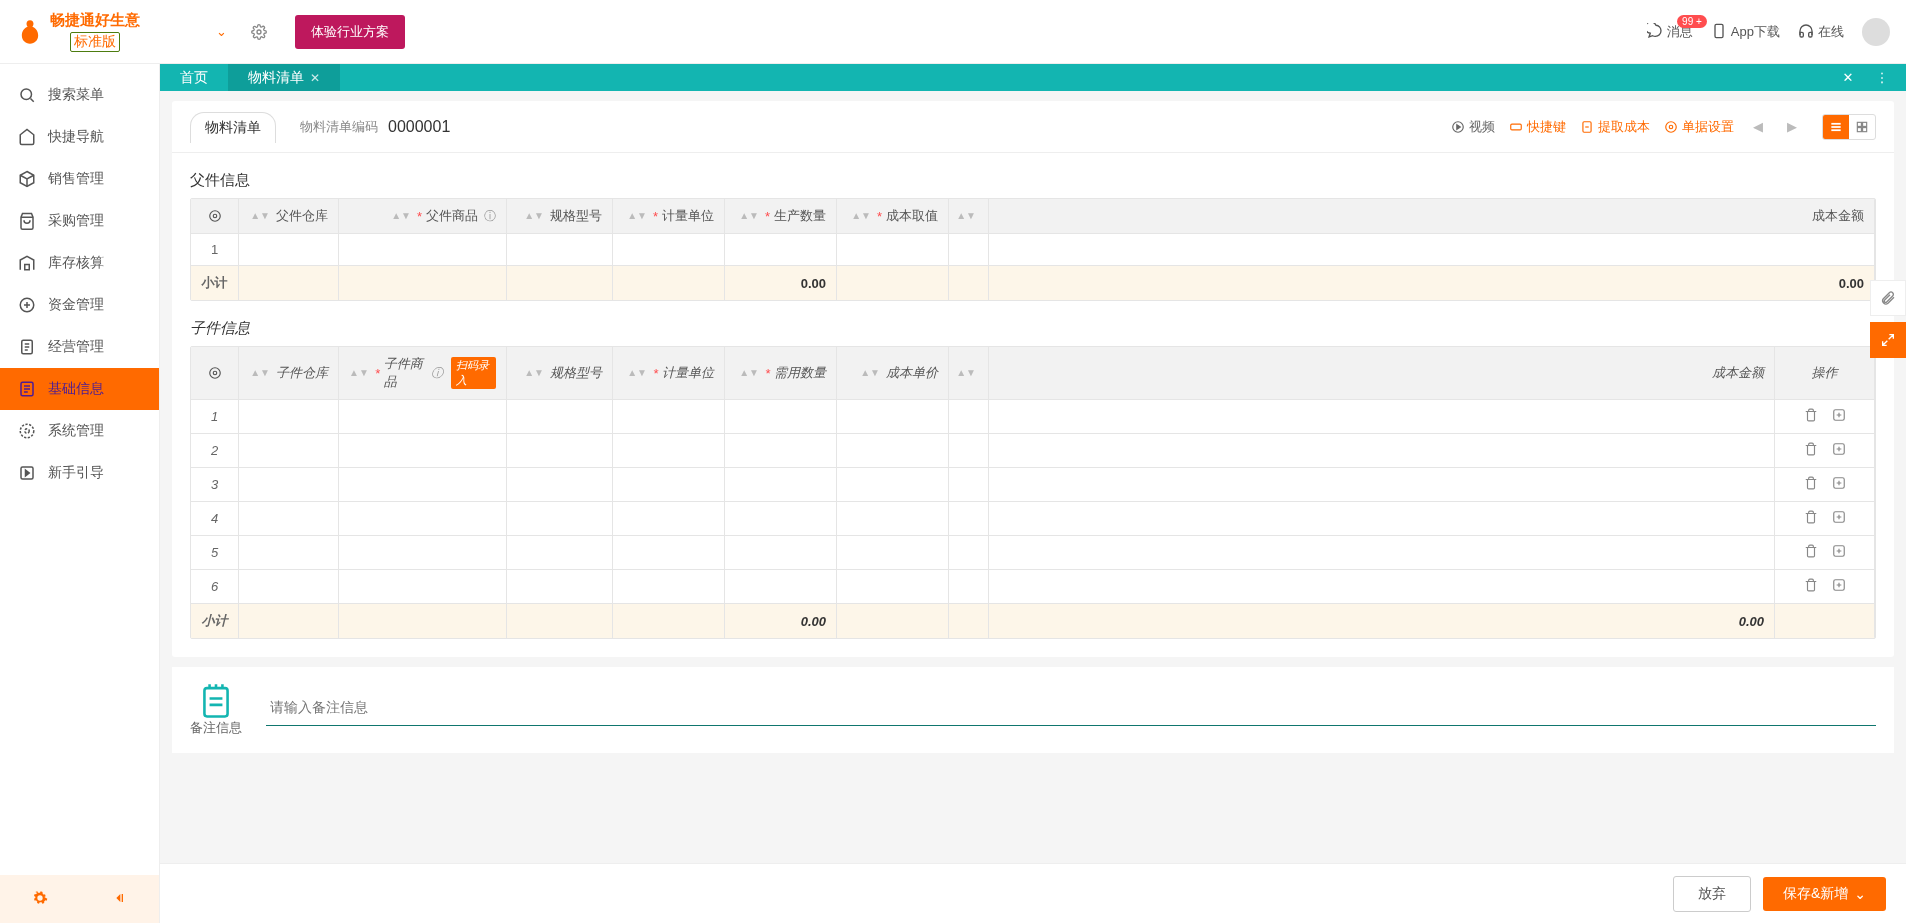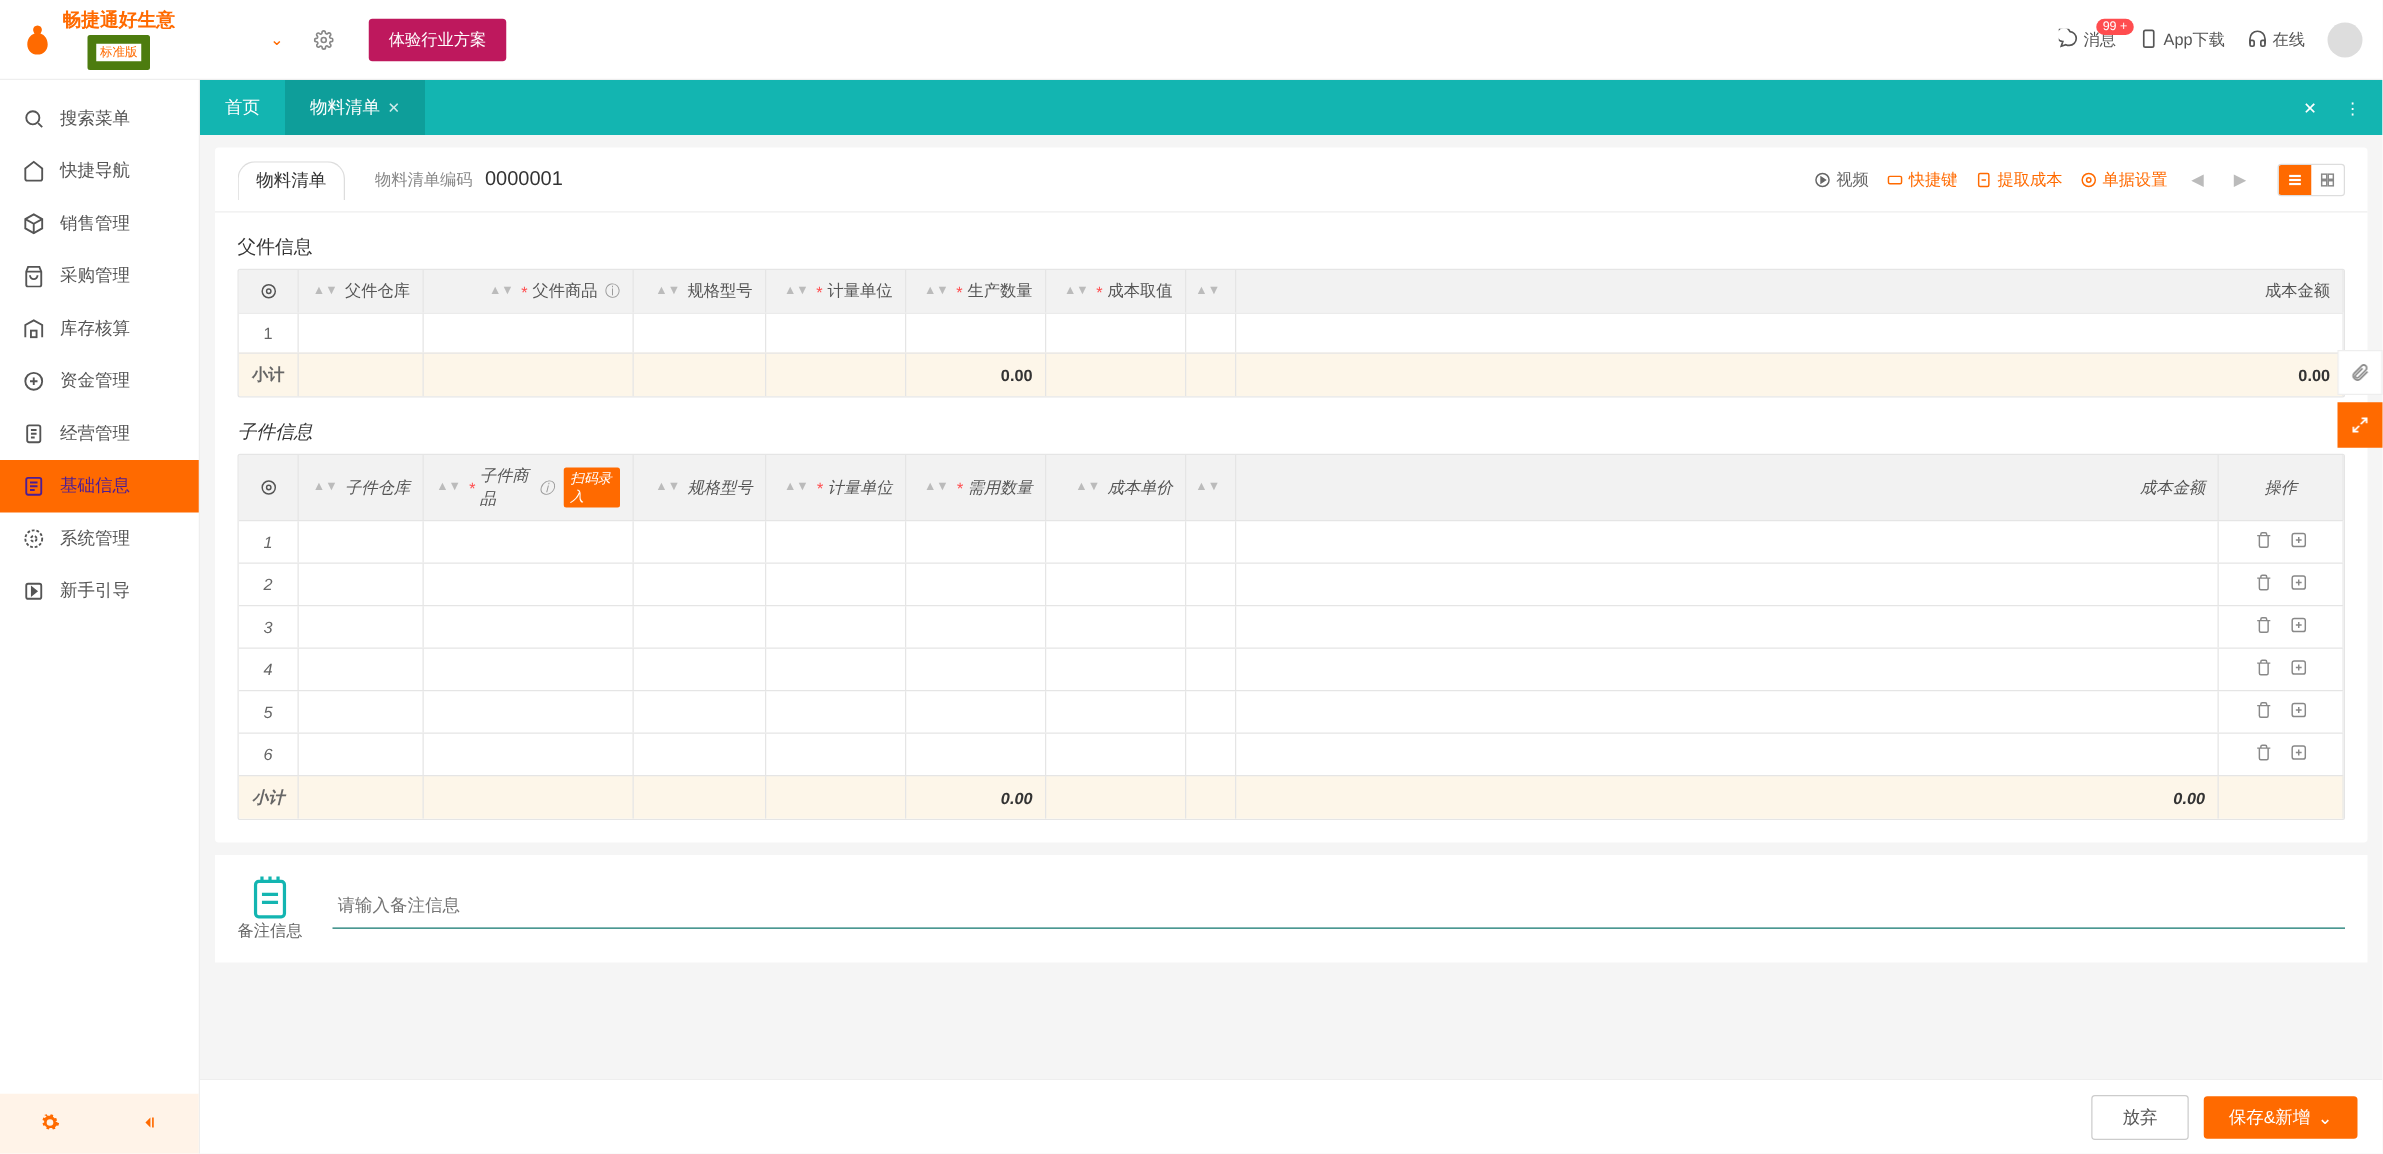--- a/index.html
+++ b/index.html
@@ -11,7 +11,7 @@
 .logo-area { display: flex; align-items: center; gap: 6px; width: 144px; }
 .logo-icon { width: 28px; height: 28px; color: #ff6a00; }
 .logo-text { font-size: 15px; font-weight: 600; color: #ff6a00; }
-.logo-sub { font-size: 10px; color: #ff6a00; border: 7px solid #4d7c0f; padding: 0 3px; border-radius: 2px; margin-top: 2px; }
+.logo-sub { font-size: 14px; color: #ff6a00; border: 1px solid #4d7c0f; padding: 0 3px; border-radius: 2px; margin-top: 2px; }
 .logo-col { display: flex; flex-direction: column; align-items: center; }
 .org-selector { margin-left: 40px; display: flex; align-items: center; gap: 10px; color: #666; }
 .org-dropdown { display: flex; align-items: center; gap: 8px; cursor: pointer; padding: 4px 8px; }

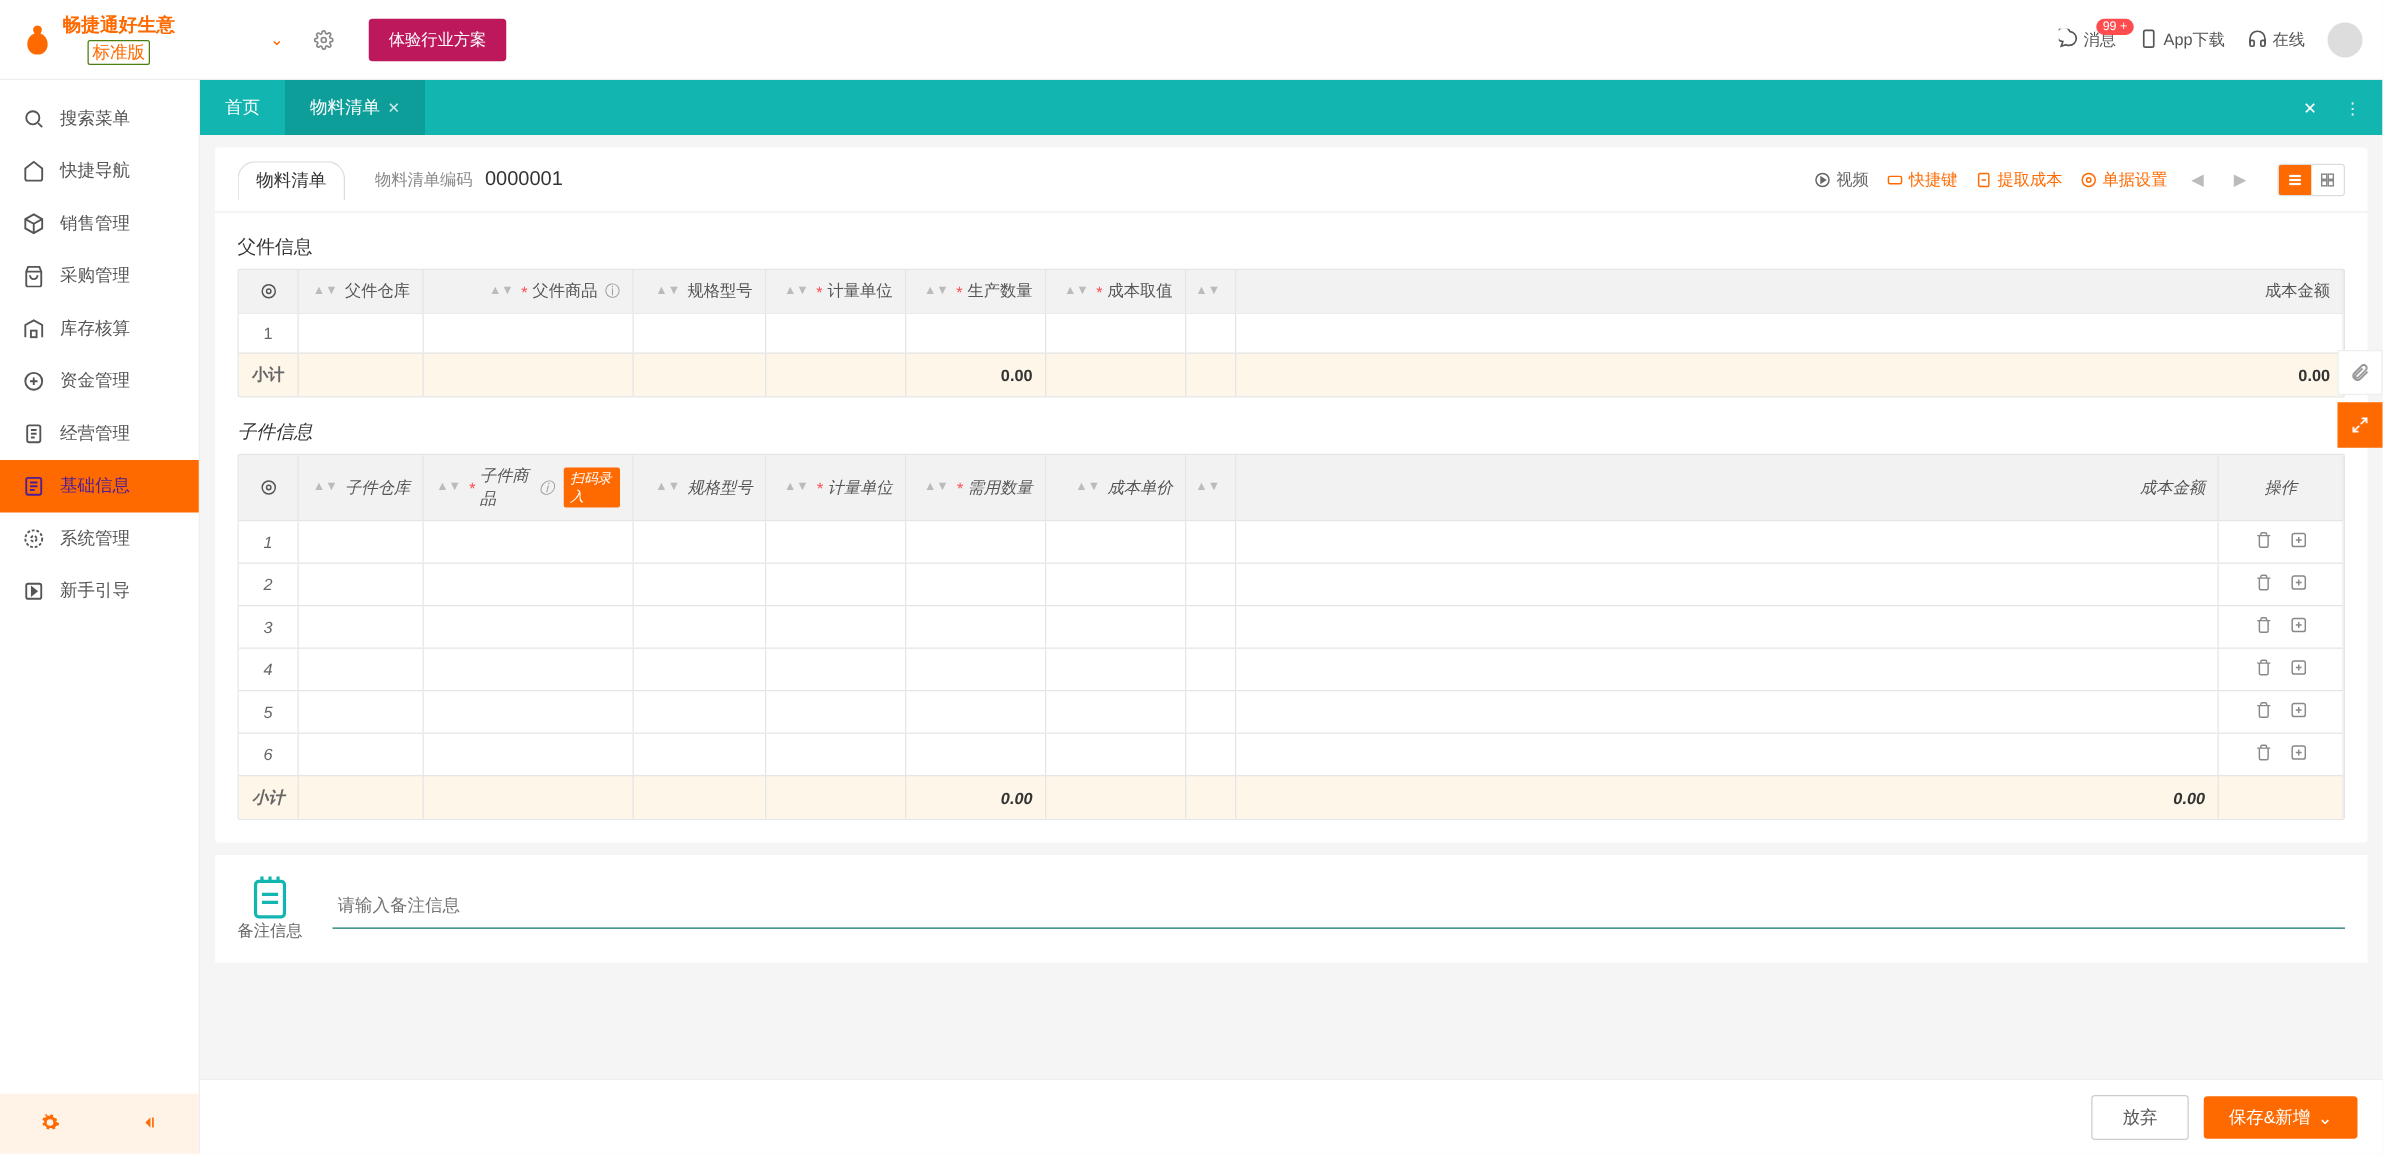--- a/index.html
+++ b/index.html
@@ -37,7 +37,7 @@
 
 
 .main { flex: 1; display: flex; flex-direction: column; min-width: 0; background: #f5f5f5; }
-.tabs { height: 44px; background: #13b5b1; display: flex; align-items: stretch; }
+.tabs { height: 27px; background: #13b5b1; display: flex; align-items: stretch; }
 .tab { display: flex; align-items: center; padding: 0 20px; color: #fff; font-size: 14px; cursor: pointer; gap: 6px; }
 .tab.active { background: #0e9e9a; }
 .tab-close { font-size: 12px; opacity: .8; }

